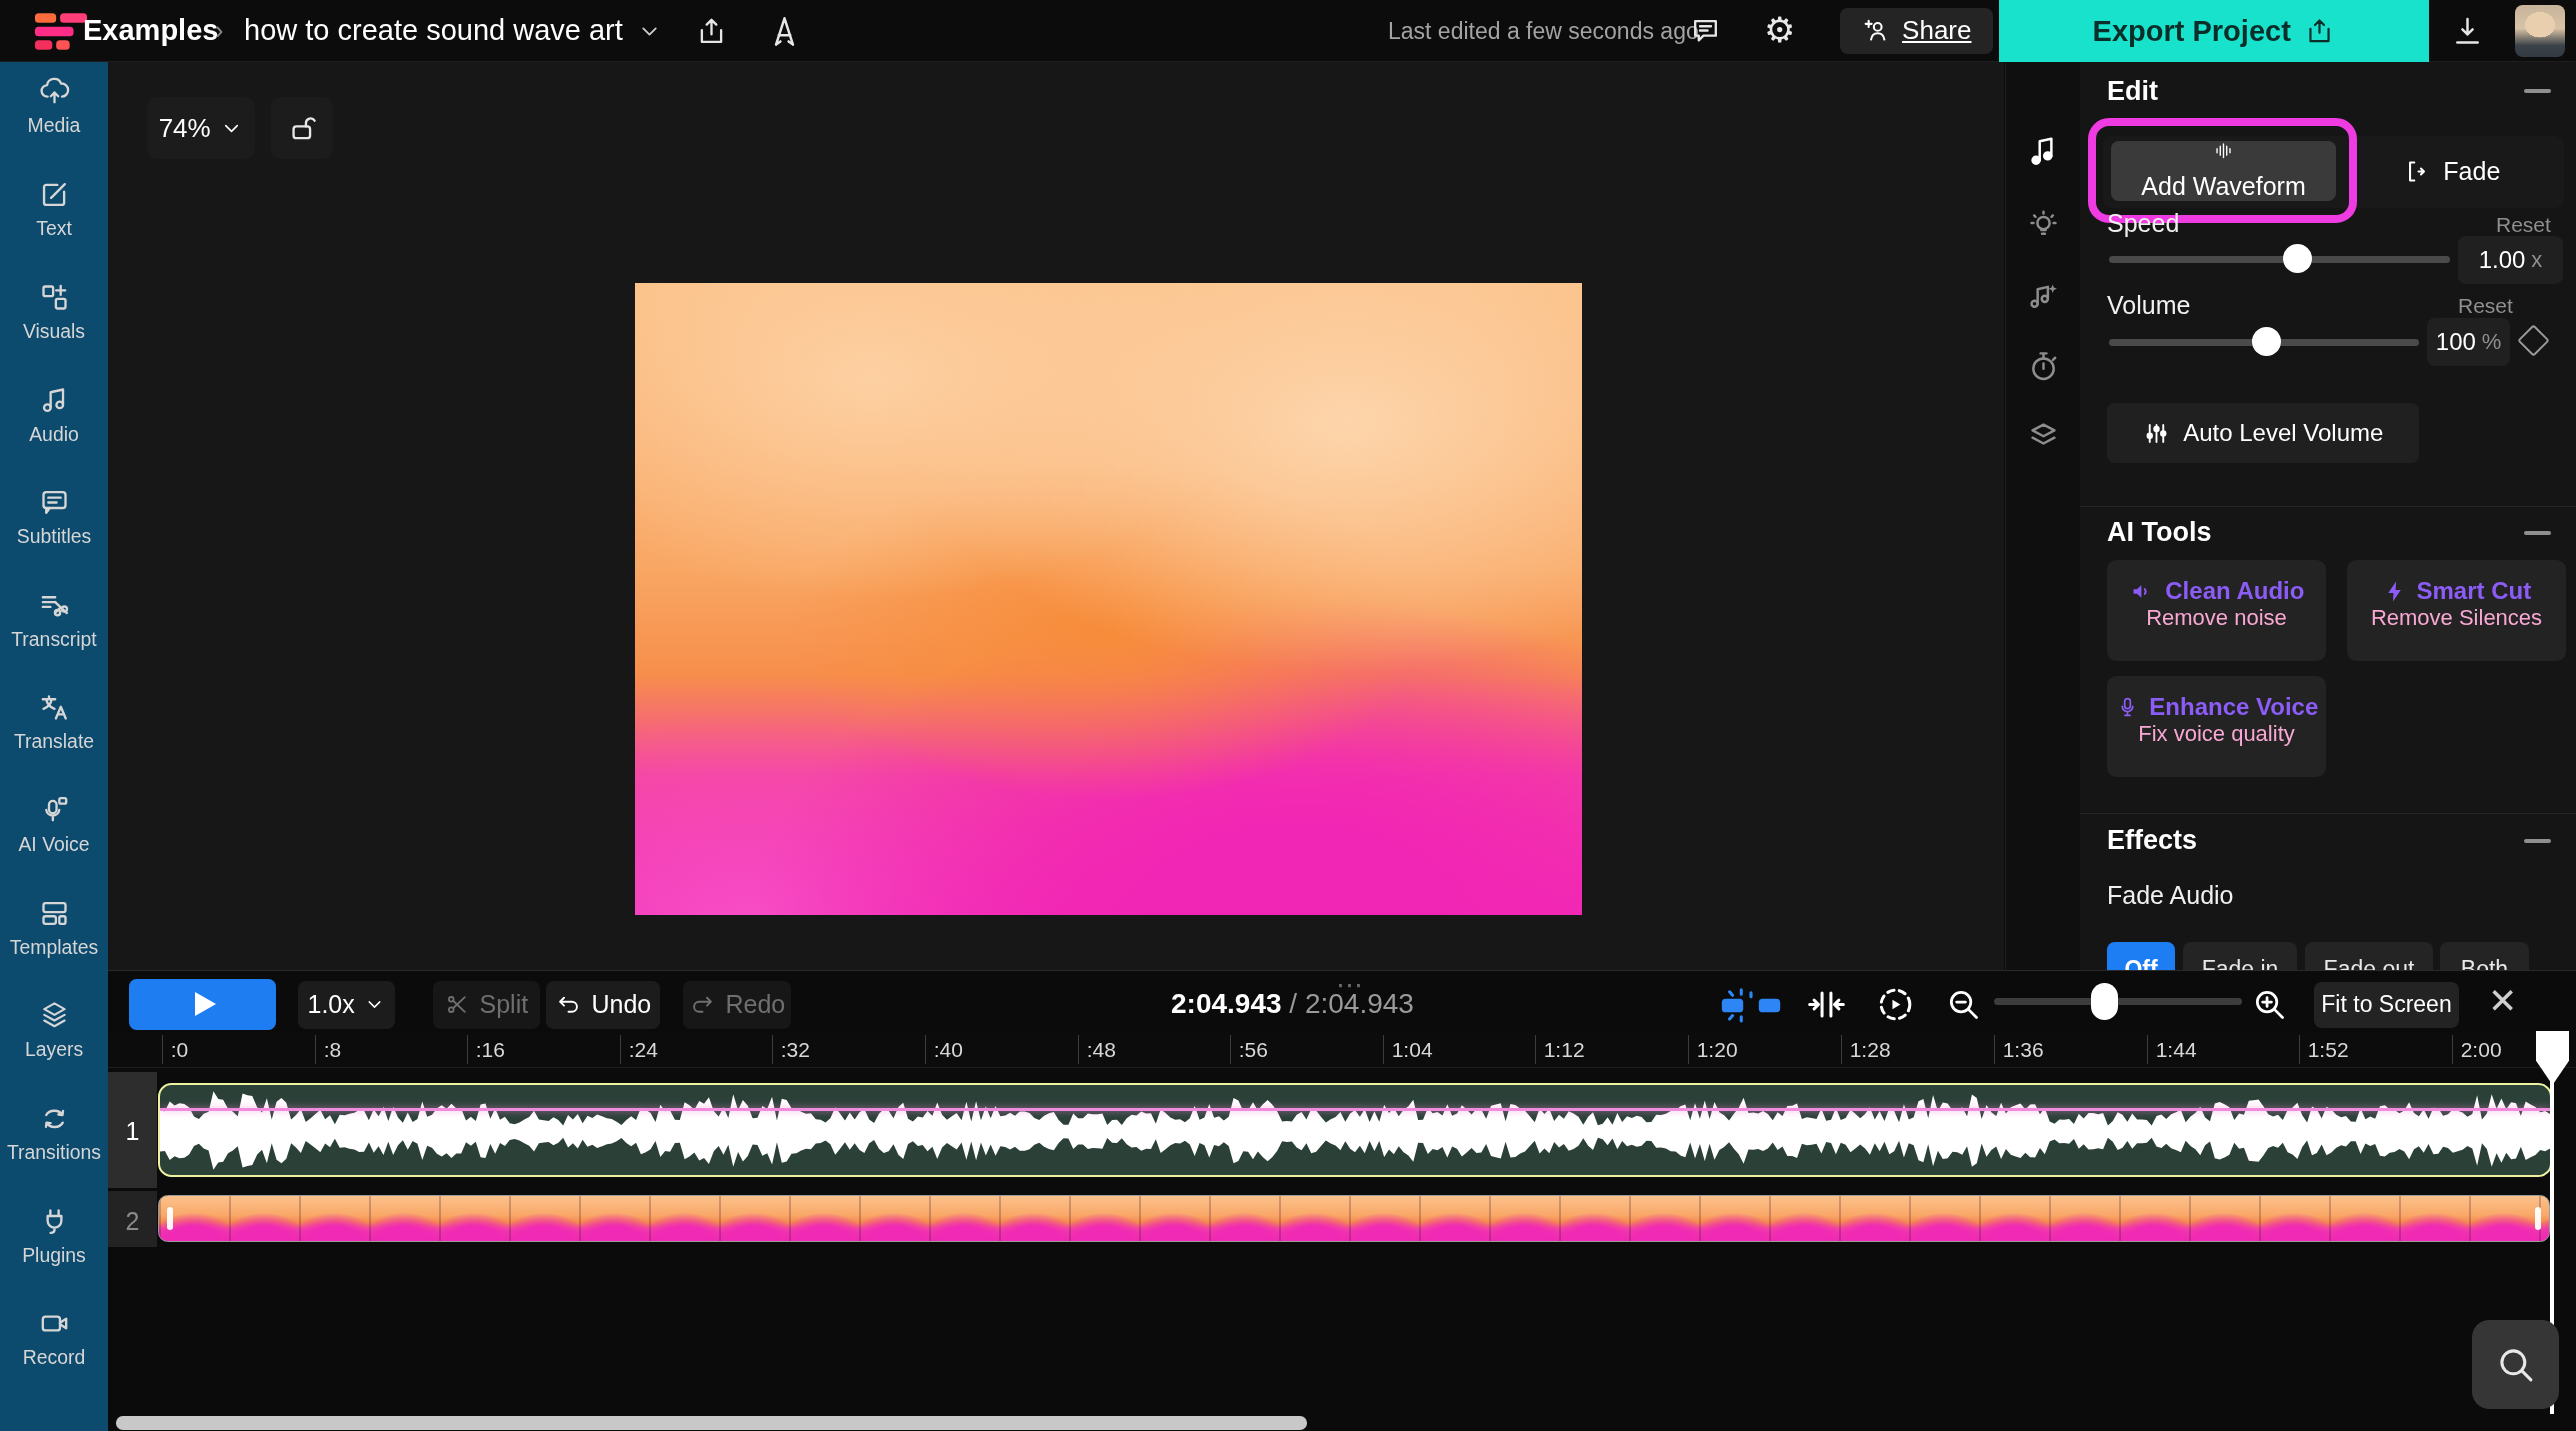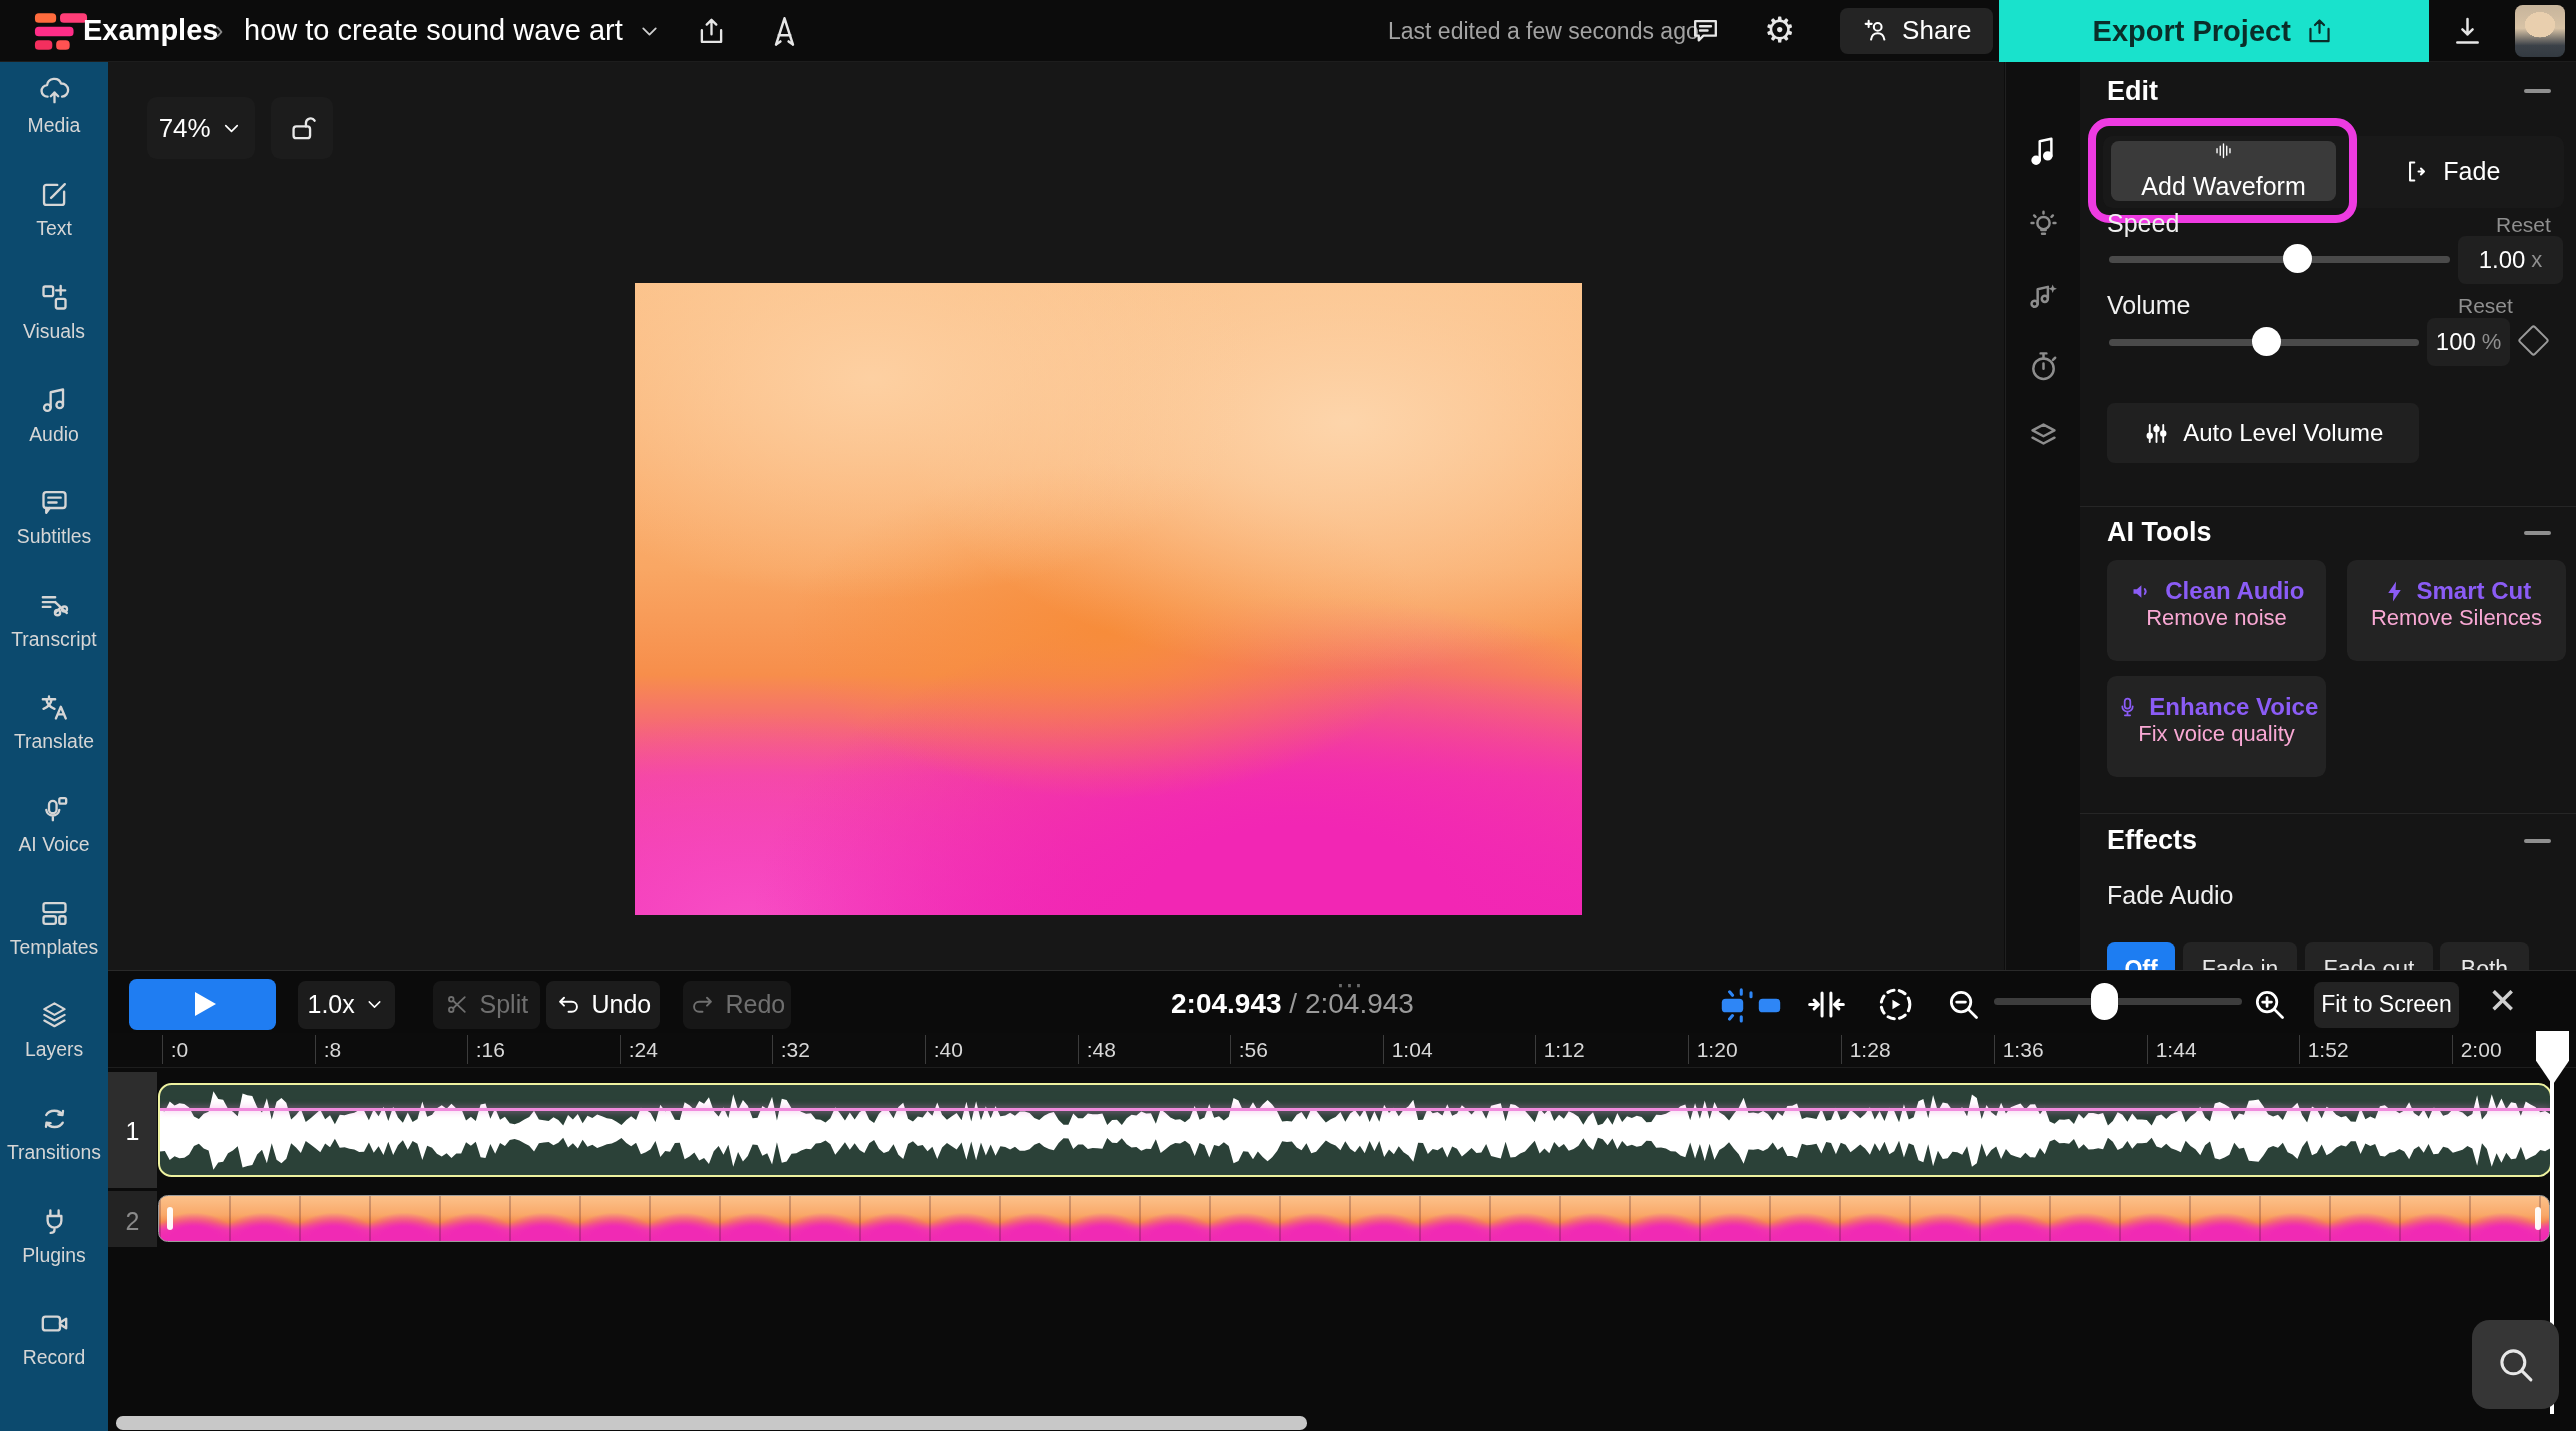--- a/index.html
+++ b/index.html
@@ -18,7 +18,7 @@
   .title-chev{left:637px;top:19.4px;color:#cfcfcf;}
   .hd-ic{color:#e6e6e6;}
   .last-edited{left:1388px;top:18.4px;font-size:23px;color:#a3a3a3;}
-  .share-btn{left:1840px;top:7.7px;width:153px;height:46px;background:#242424;border-radius:7.7px;display:flex;align-items:center;justify-content:center;gap:11.6px;font-size:26px;color:#fff;}
+  .share-btn{left:1840px;top:7.7px;width:153px;height:46px;background:#242424;border-radius:7.7px;display:flex;align-items:center;justify-content:center;gap:11.6px;font-size:26px;color:#fff;text-decoration:underline;}
   .export-btn{left:1999px;top:0;width:430px;height:62px;background:#19e2cc;display:flex;align-items:center;justify-content:center;gap:13.6px;font-size:29px;font-weight:bold;color:#0a2e29;}
   .avatar{left:2515px;top:4.8px;width:50px;height:52px;border-radius:7.7px;background:
     radial-gradient(25px 21px at 50% 38%,#e9cfae 0 60%,rgba(233,207,174,0) 61%),

